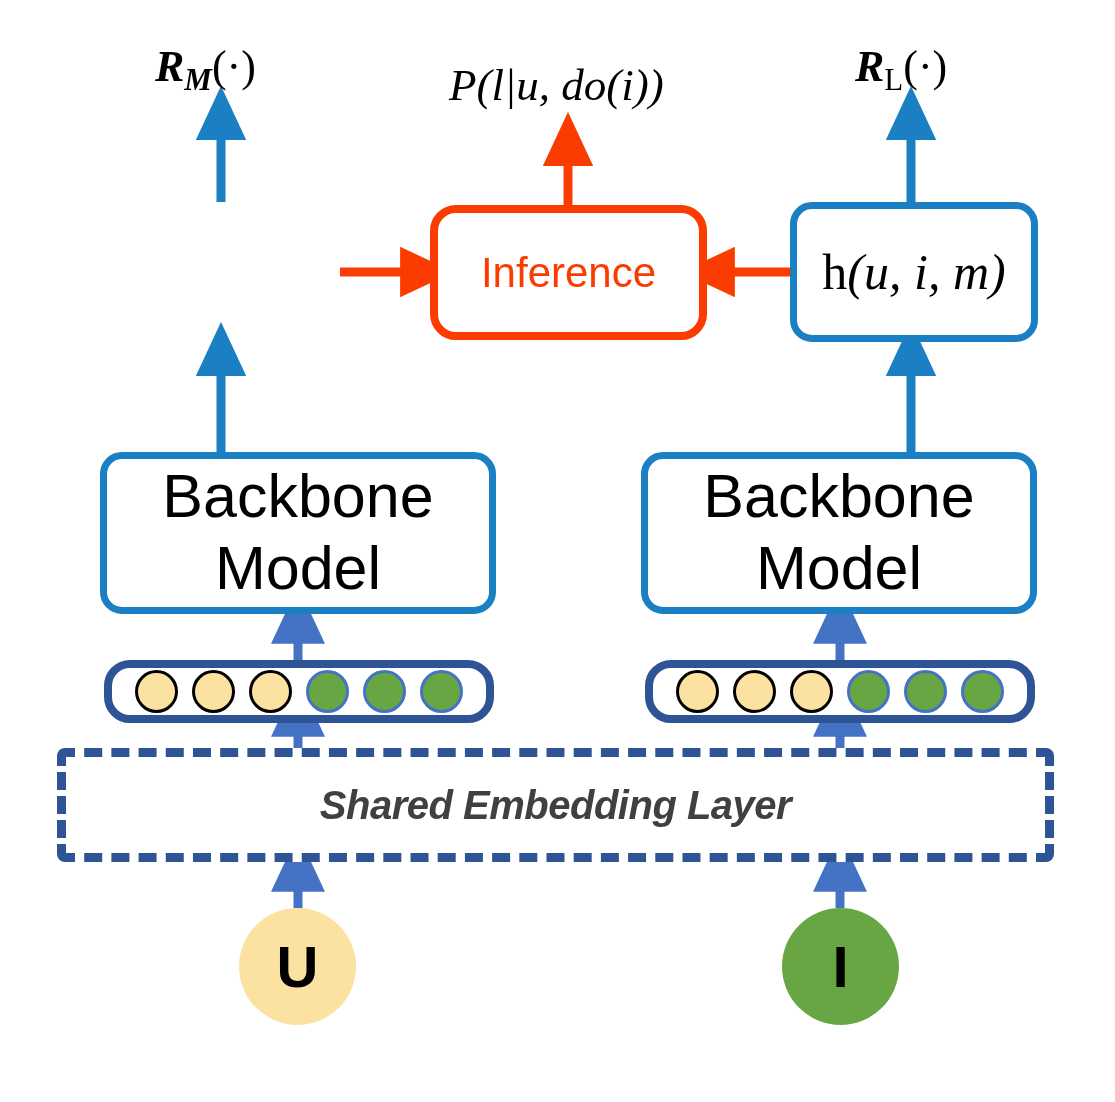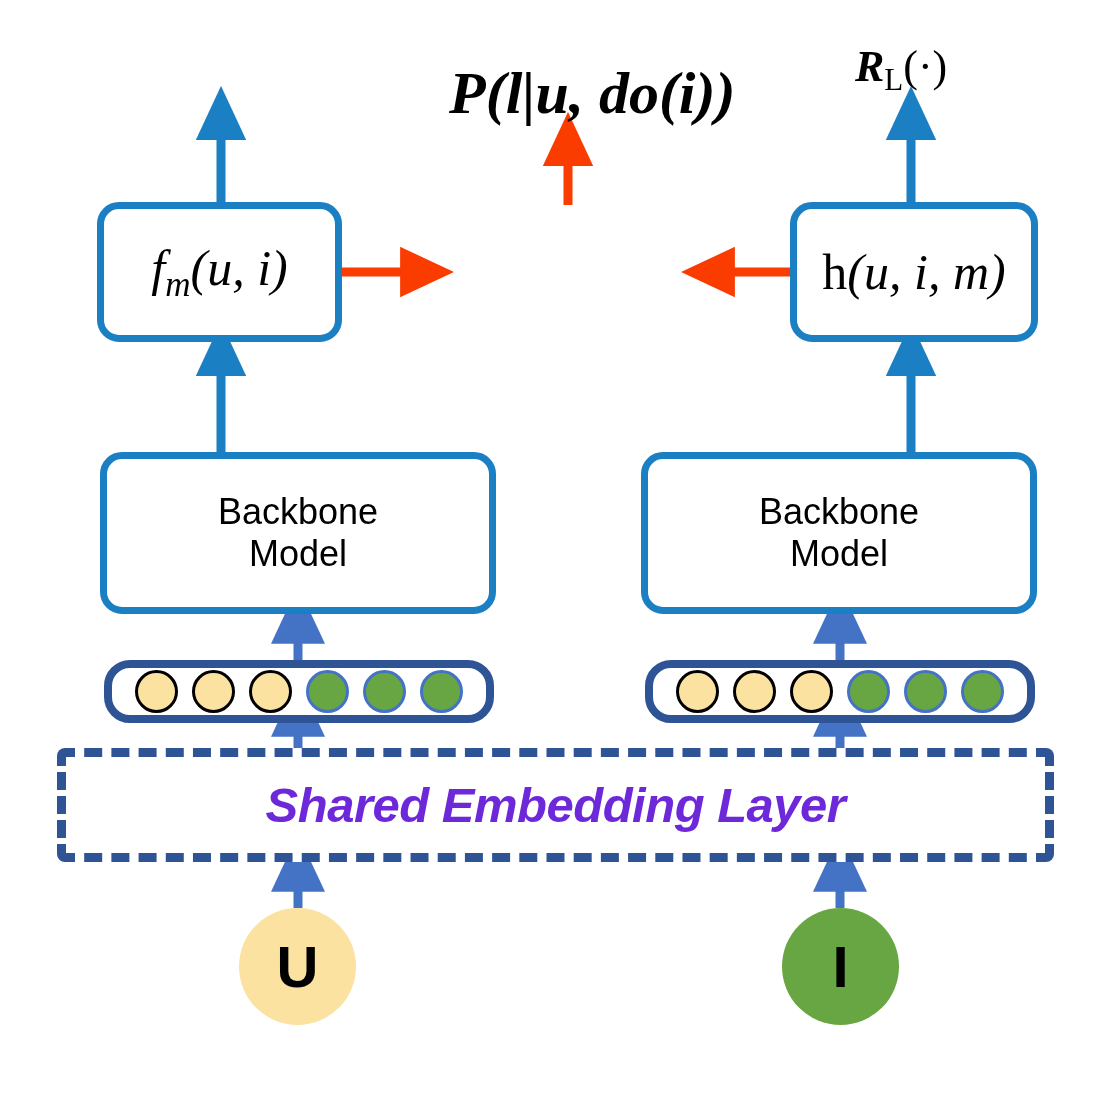--- a/index.html
+++ b/index.html
@@ -240,6 +240,9 @@
     </g>
   </svg>
 
+  <div class="lbl top-label math-serif" id="label-rm" style="left:155px; top:45px;">
+    <span class="bold-r">R</span><span class="sub bold-r">M</span><span class="upright">(·)</span>
+  </div>
 
   <div class="lbl math-serif" id="label-prob" style="left:449px; top:63px;">P(l|u, do(i))</div>
 

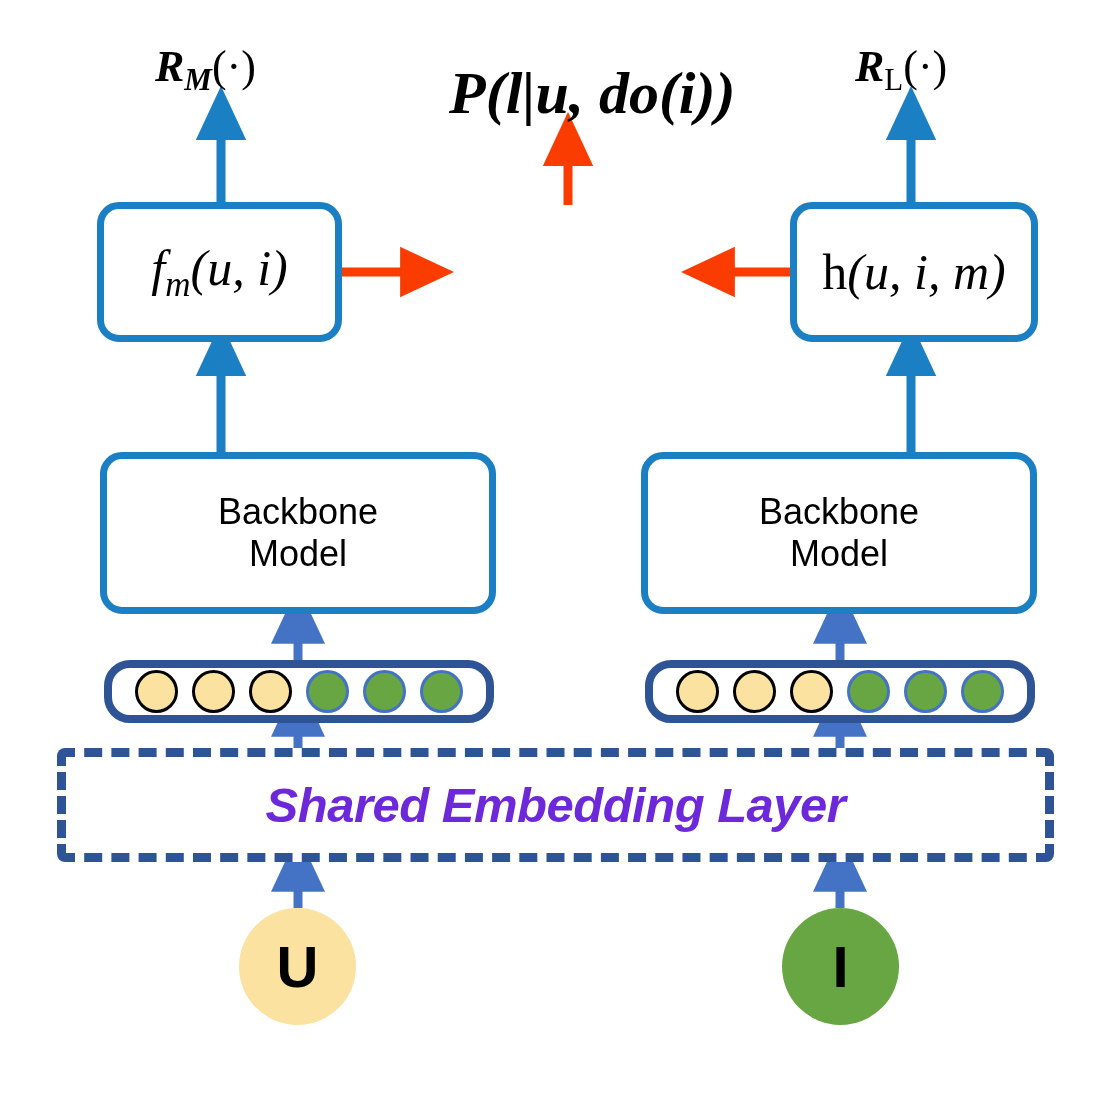--- a/index.html
+++ b/index.html
@@ -56,8 +56,7 @@
   }
 
   #label-prob {
-    font-size: 60px;
-    font-weight: bold;
+    font-size: 45px;
   }
 
   

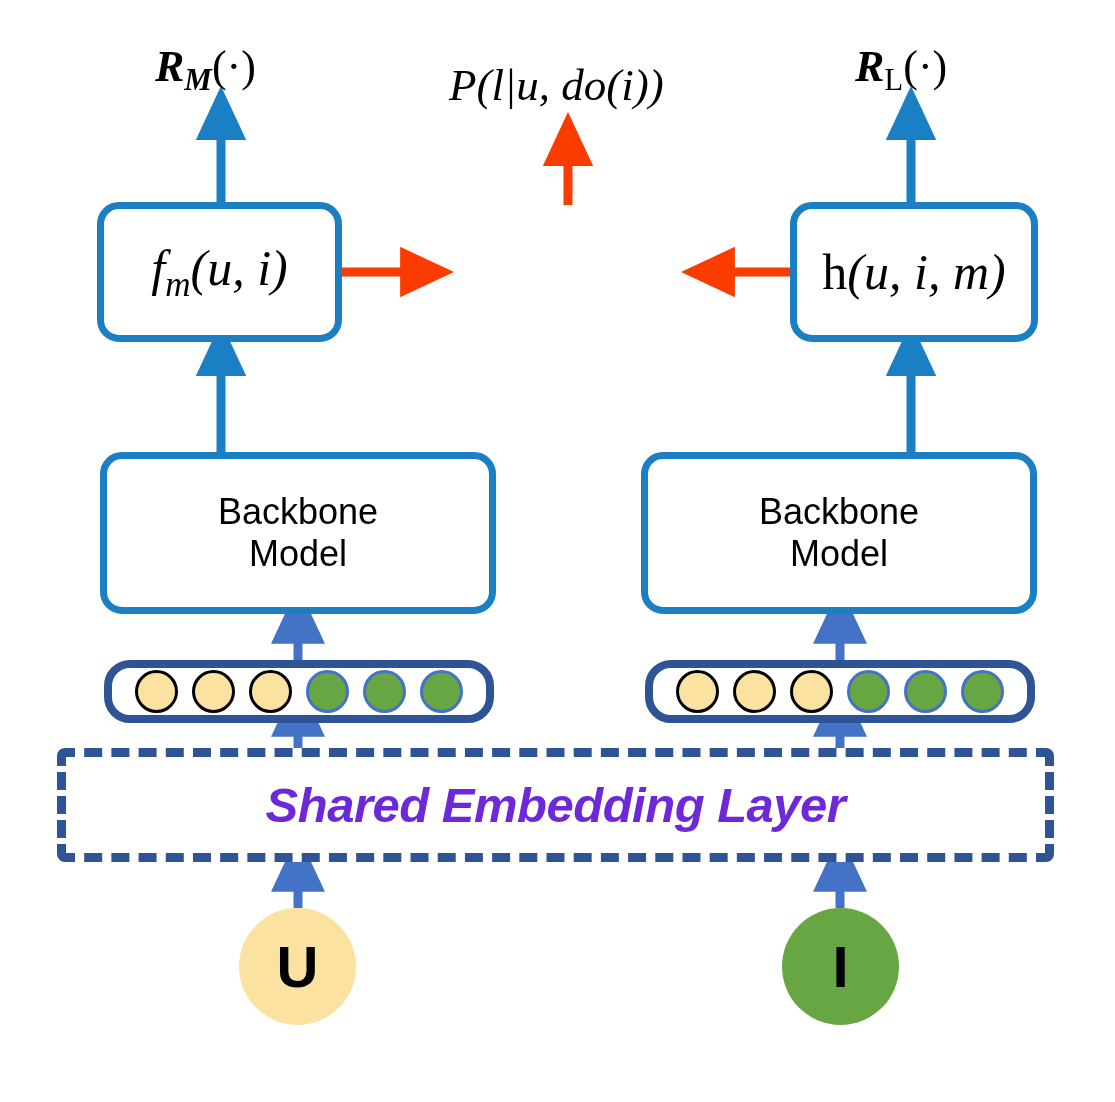--- a/index.html
+++ b/index.html
@@ -249,11 +249,6 @@
     <span class="bold-r">R</span><span class="sub sub-up">L</span><span class="upright">(·)</span>
   </div>
 
-  <div class="box box-blue" id="box-left-head" style="left:97px; top:202px; width:245px; height:140px;">
-    <span class="formula">
-      <span>f</span><span class="sub">m</span><span>(u, i)</span>
-    </span>
-  </div>
 
 
   <div class="box box-blue" id="box-right-head" style="left:790px; top:202px; width:248px; height:140px;">

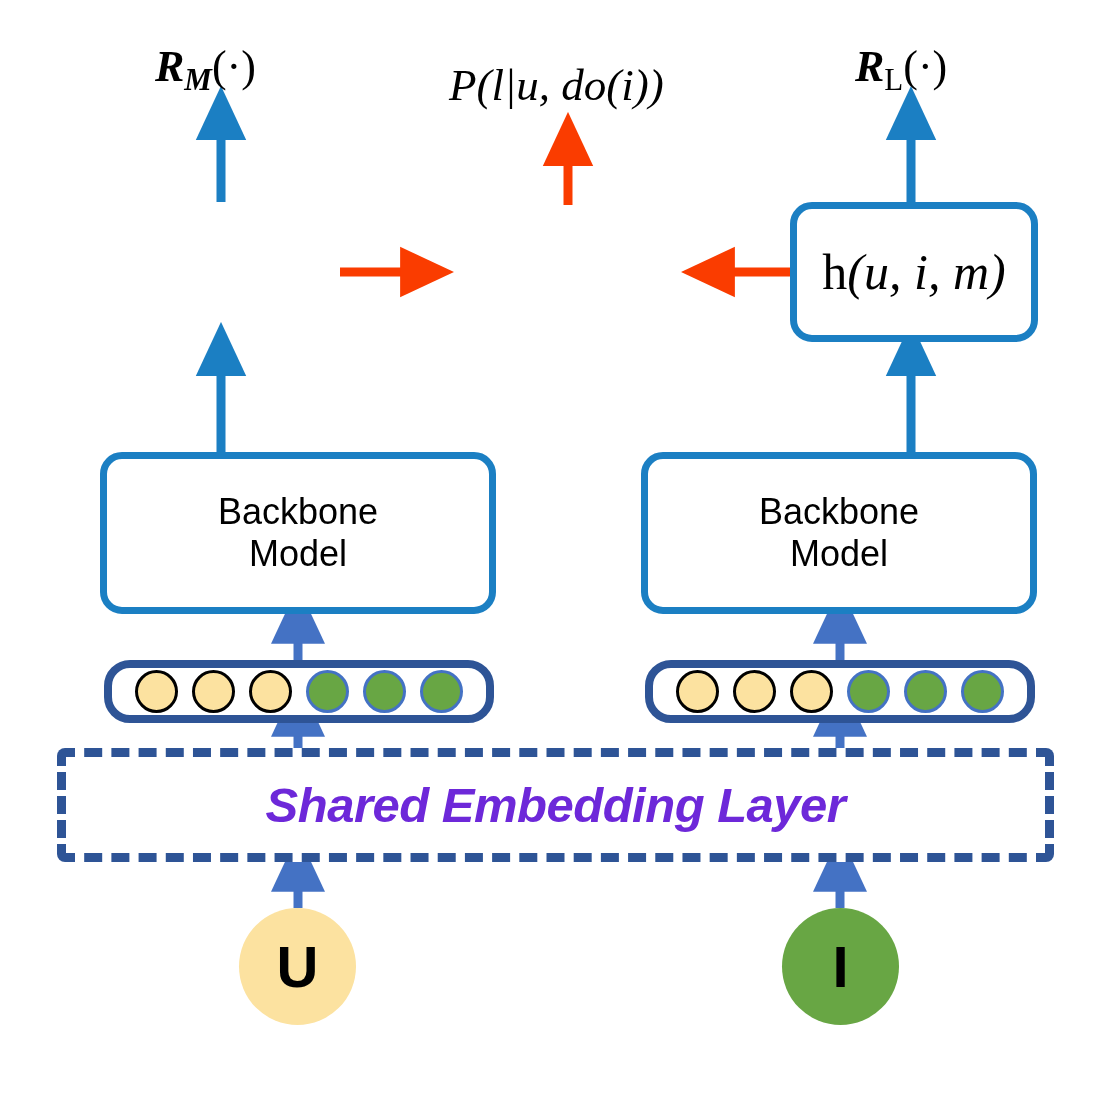--- a/index.html
+++ b/index.html
@@ -250,6 +250,9 @@
   </div>
 
 
+  <div class="box box-red" id="box-inference" style="left:430px; top:205px; width:277px; height:135px;">
+    <span class="inference-text">Inference</span>
+  </div>
 
   <div class="box box-blue" id="box-right-head" style="left:790px; top:202px; width:248px; height:140px;">
     <span class="formula">

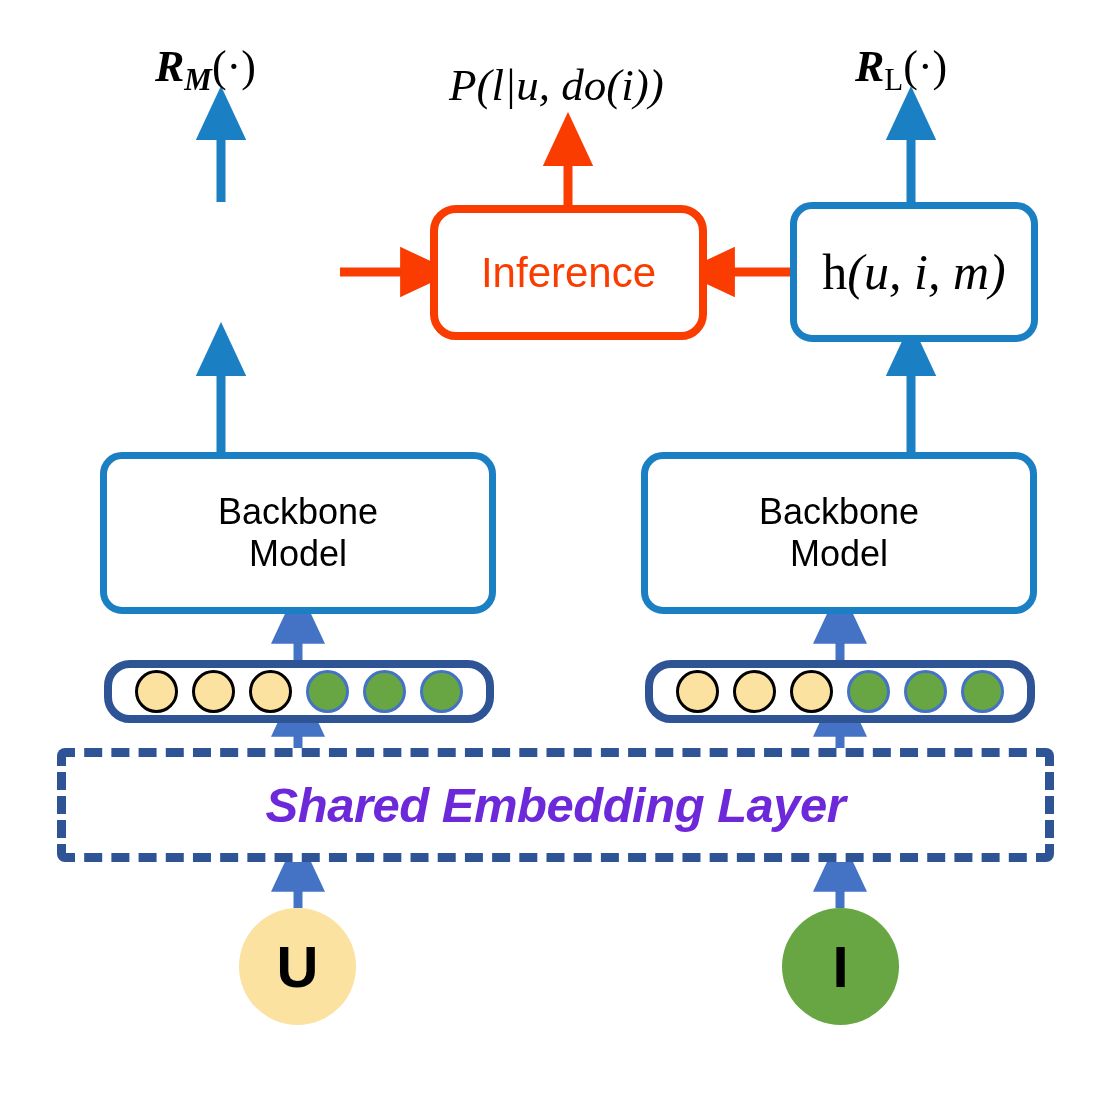--- a/index.html
+++ b/index.html
@@ -101,7 +101,7 @@
 
   .backbone-text {
     font-family: "Liberation Sans", sans-serif;
-    font-size: 36px;
+    font-size: 61px;
     color: #000000;
     line-height: 1.18;
   }

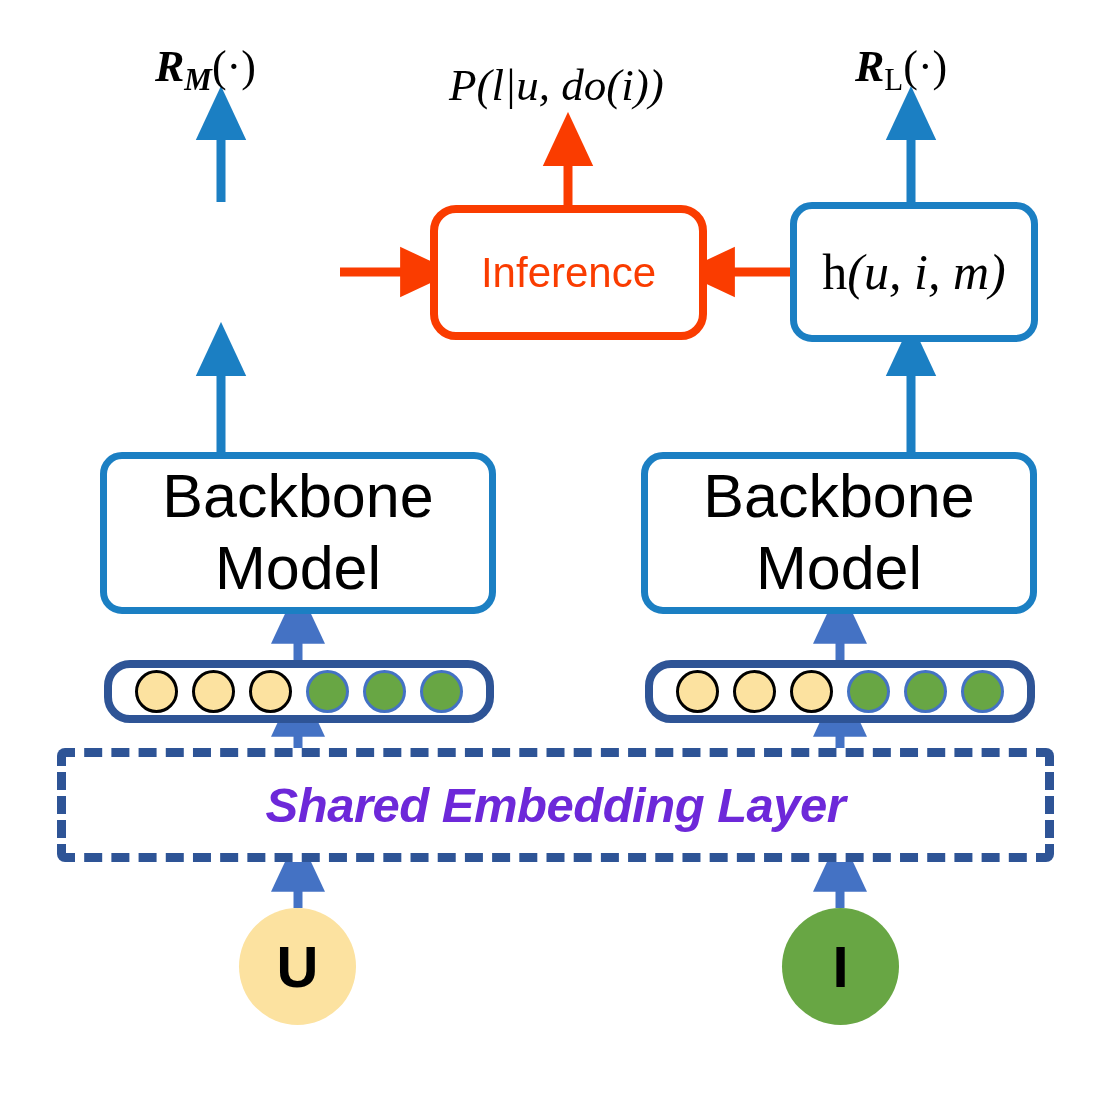--- a/index.html
+++ b/index.html
@@ -148,8 +148,8 @@
     font-family: "Liberation Sans", sans-serif;
     font-style: italic;
     font-weight: bold;
-    font-size: 49px;
-    color: #6d28d9;
+    font-size: 40px;
+    color: #404040;
     letter-spacing: -0.5px;
   }
 

